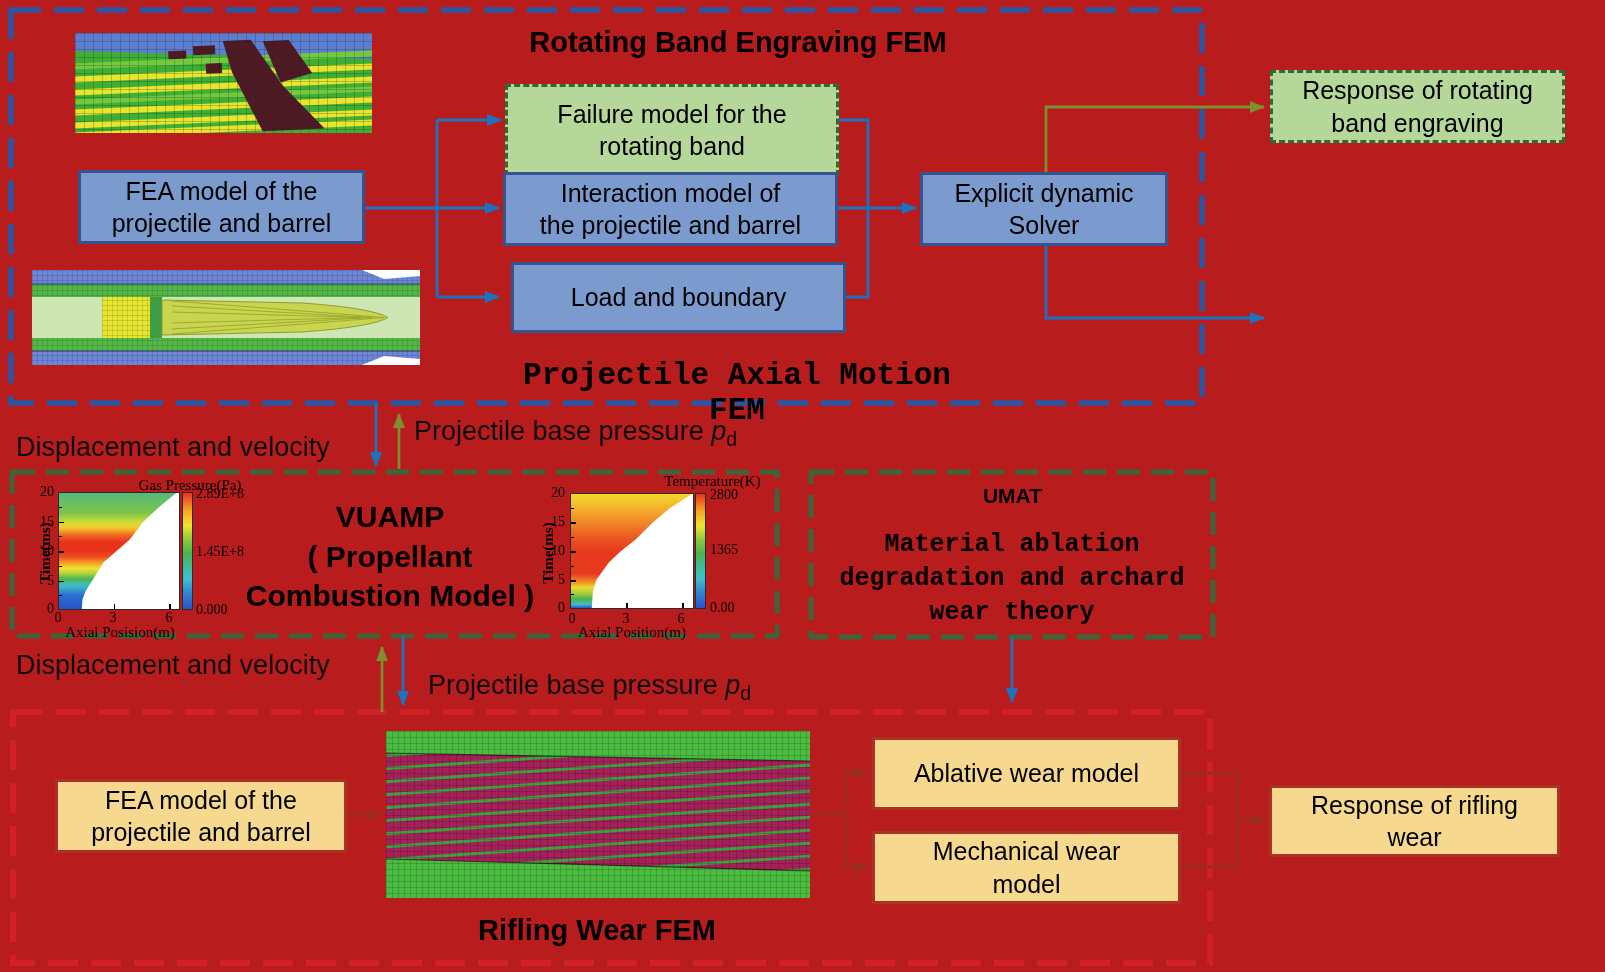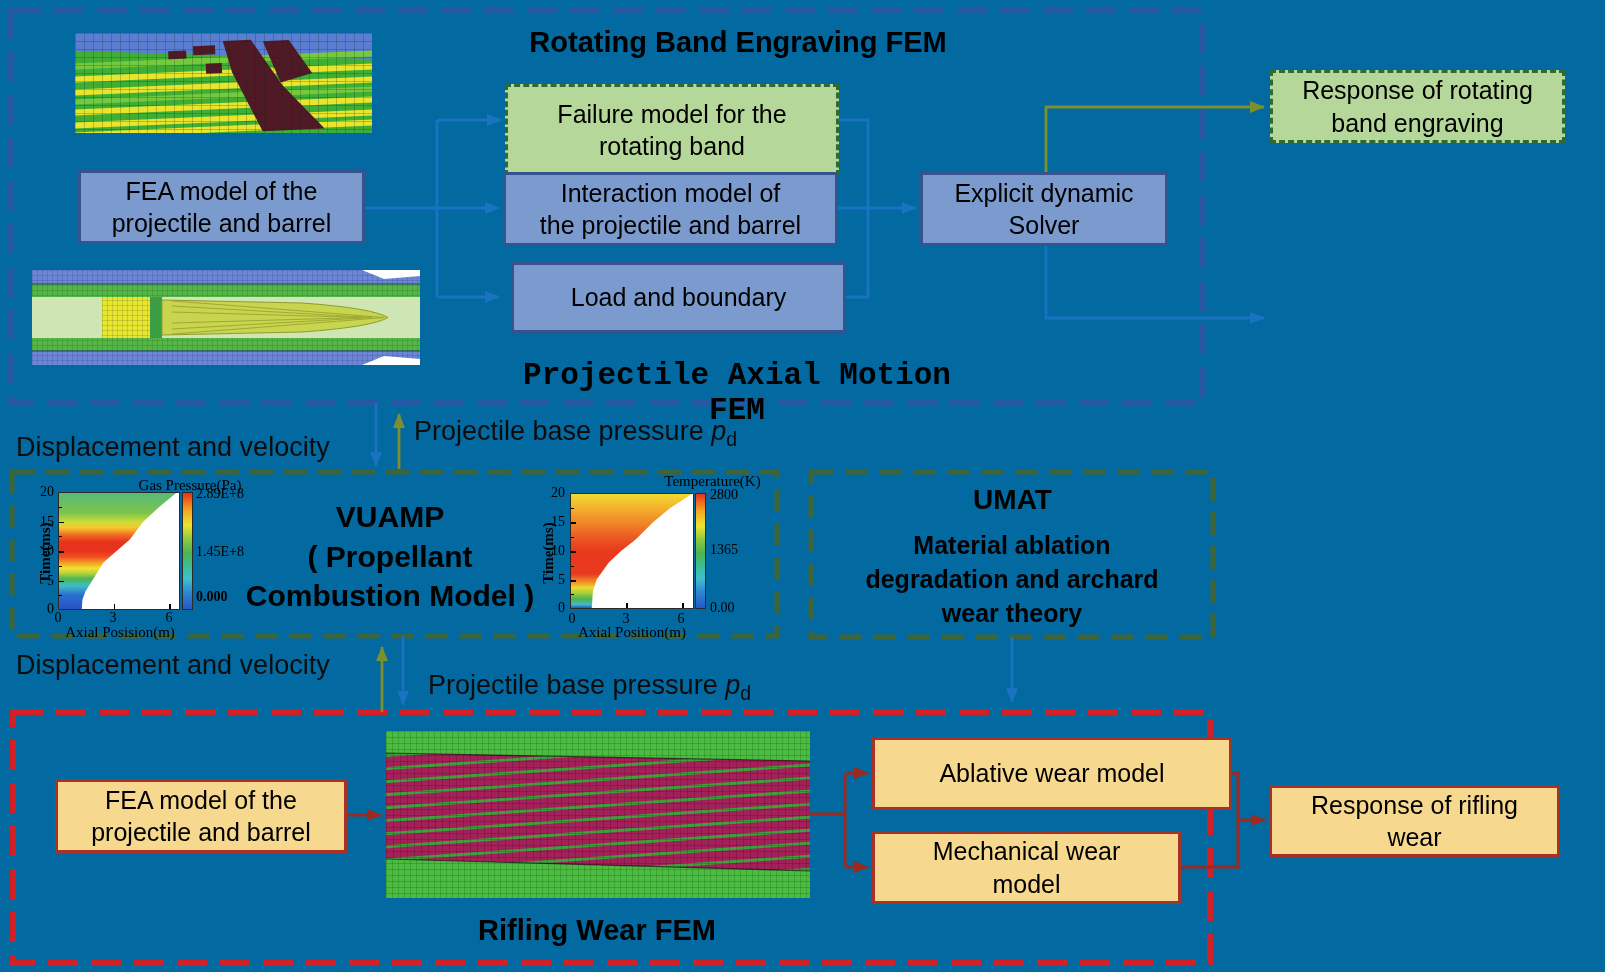--- a/index.html
+++ b/index.html
@@ -3,7 +3,7 @@
 <meta charset="utf-8">
 <style>
   html,body { margin:0; padding:0; background:#ffffff; }
-  .page { position:relative; width:1605px; height:972px; background:#0369a1;
+  .page { position:relative; width:1605px; height:972px; background:#b91c1c;
           font-family:"Liberation Sans", sans-serif; overflow:hidden; }
   svg.overlay { position:absolute; left:0; top:0; width:1605px; height:972px; z-index:1; }
   .content { position:absolute; left:0; top:0; width:1605px; height:972px; z-index:2; }

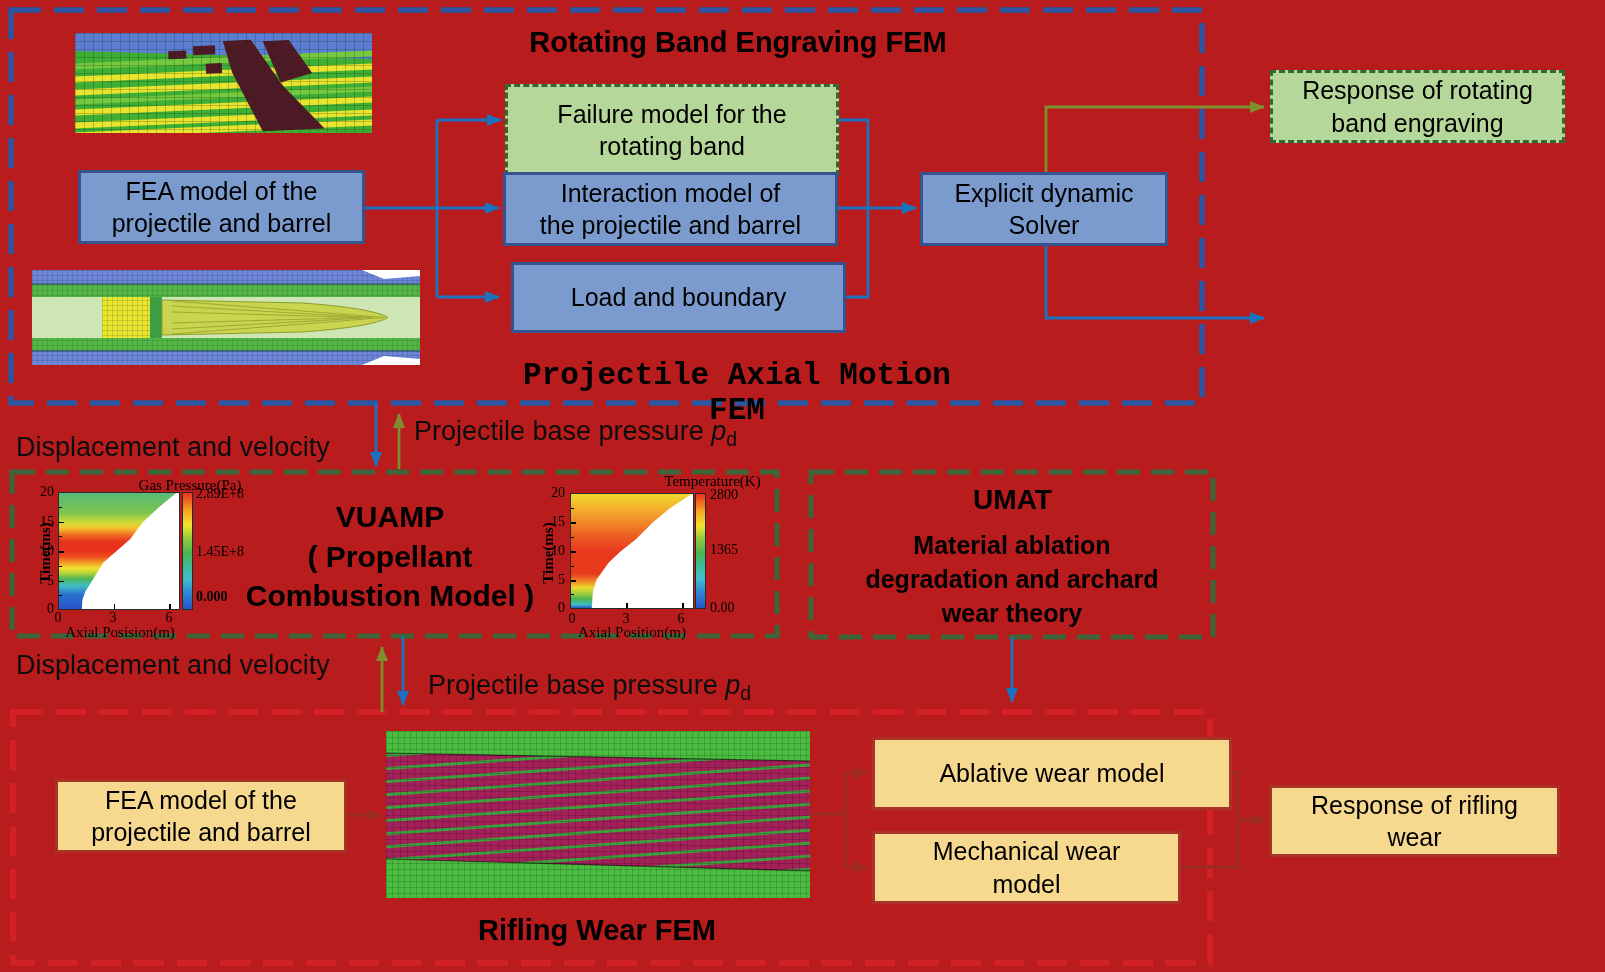--- a/index.html
+++ b/index.html
@@ -242,7 +242,7 @@
       <div class="el ptxt" style="left:165px; top:127px;">0.00</div>
     </div>
 
-    <div class="h1" style="left:830px; top:484px; width:365px; font-size:28px;">UMAT</div>
+    <div class="h1" style="left:830px; top:484px; width:365px; font-size:21px;">UMAT</div>
     <div class="h1" style="left:822px; top:528px; width:380px; font-size:25px; line-height:1.36;">Material ablation
 degradation and archard
 wear theory</div>

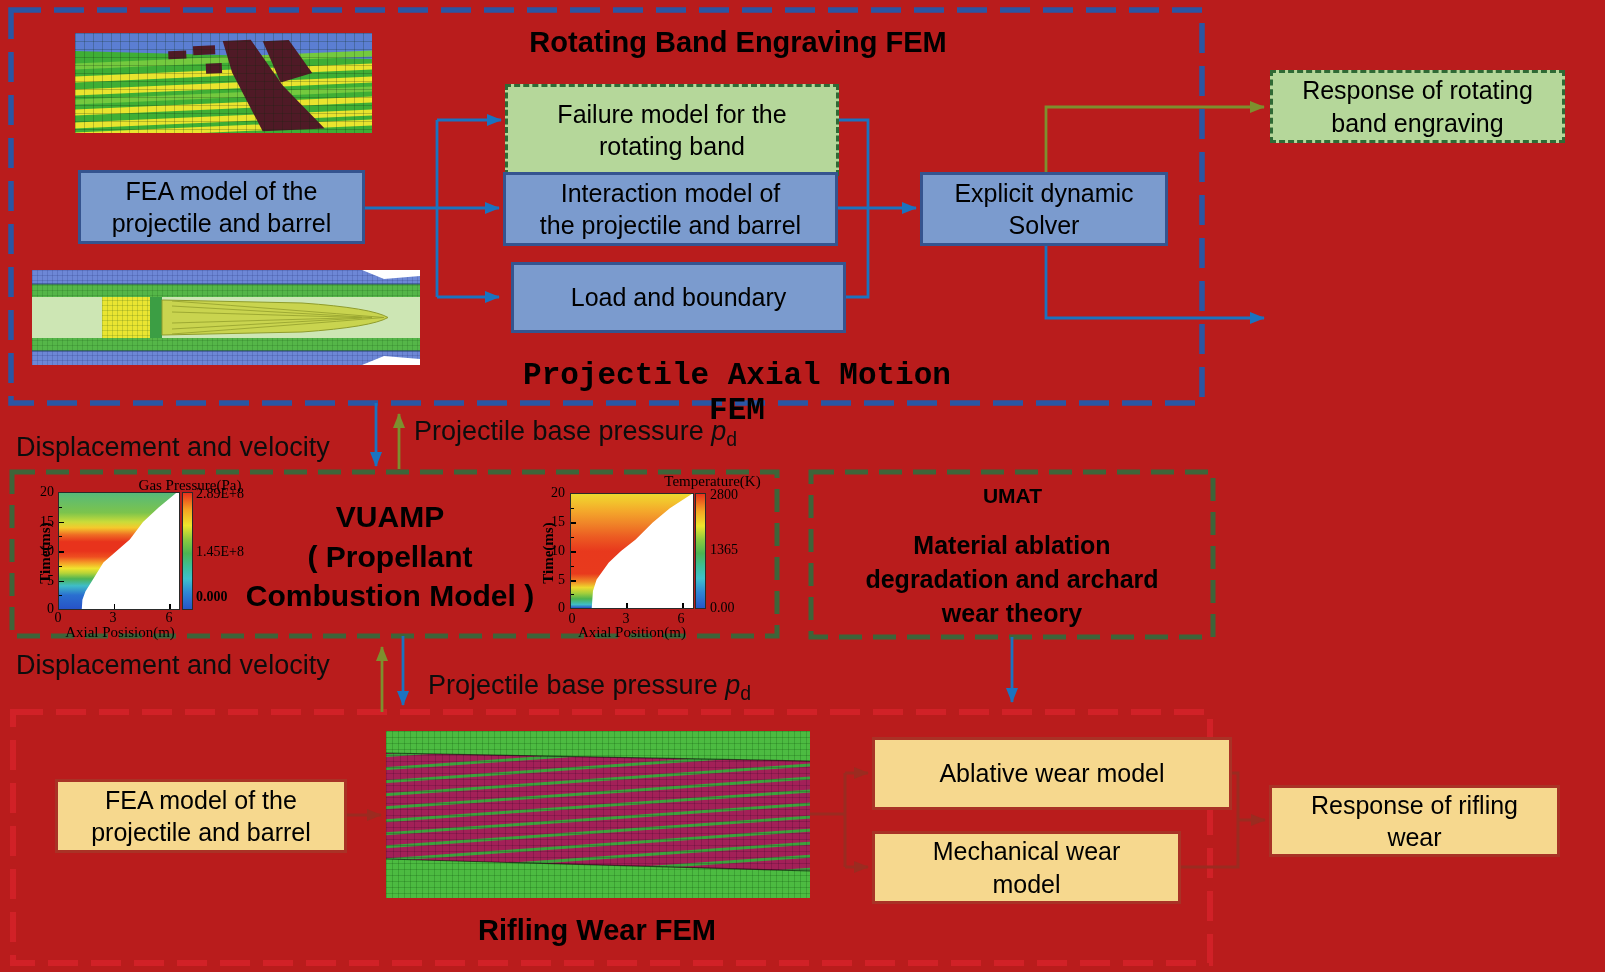--- a/index.html
+++ b/index.html
@@ -243,7 +243,7 @@
     </div>
 
     <div class="h1" style="left:830px; top:484px; width:365px; font-size:21px;">UMAT</div>
-    <div class="h1" style="left:822px; top:528px; width:380px; font-size:25px; line-height:1.36;">Material ablation
+    <div class="h1" style="left:822px; top:528px; width:380px; font-size:25px; line-height:1.36;font-family:Liberation Mono, monospace;">Material ablation
 degradation and archard
 wear theory</div>
 

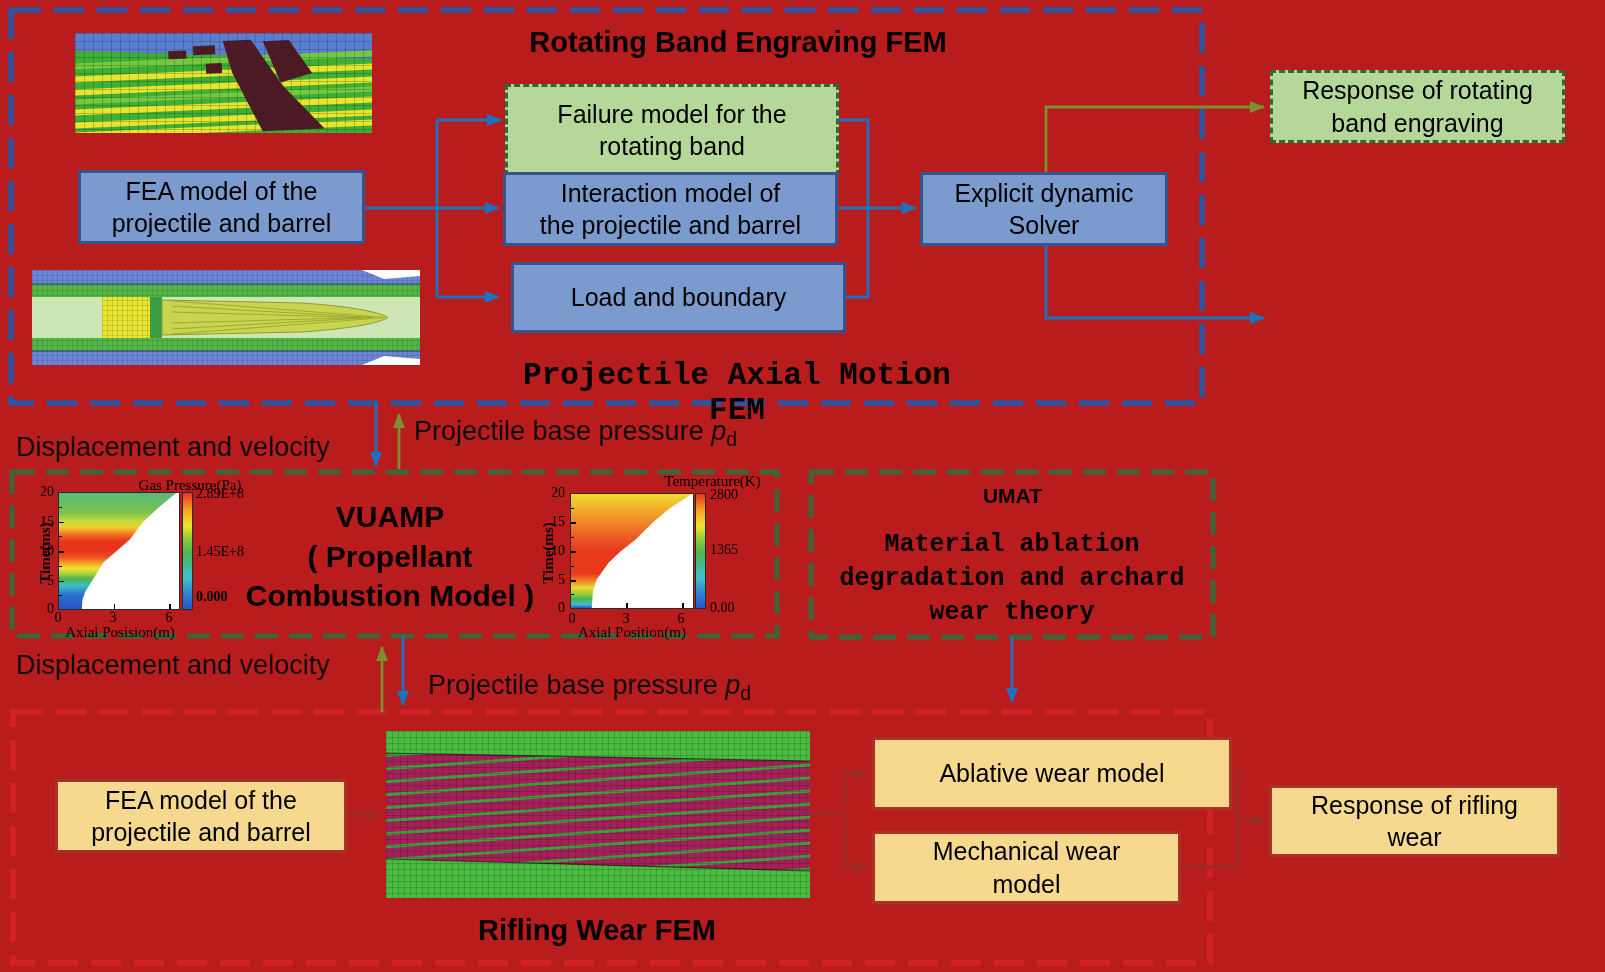--- a/index.html
+++ b/index.html
@@ -209,7 +209,7 @@
       <div class="el cb" style="left:162px; top:19px; width:11px; height:118px;"></div>
       <div class="el ptxt" style="left:176px; top:13px;">2.89E+8</div>
       <div class="el ptxt" style="left:176px; top:71px;">1.45E+8</div>
-      <div class="el ptxt" style="left:176px; top:116px;font-weight:bold;">0.000</div>
+      <div class="el ptxt" style="left:176px; top:129px;">0.000</div>
     </div>
 
     <div class="plot" style="left:545px; top:473px; width:240px;">

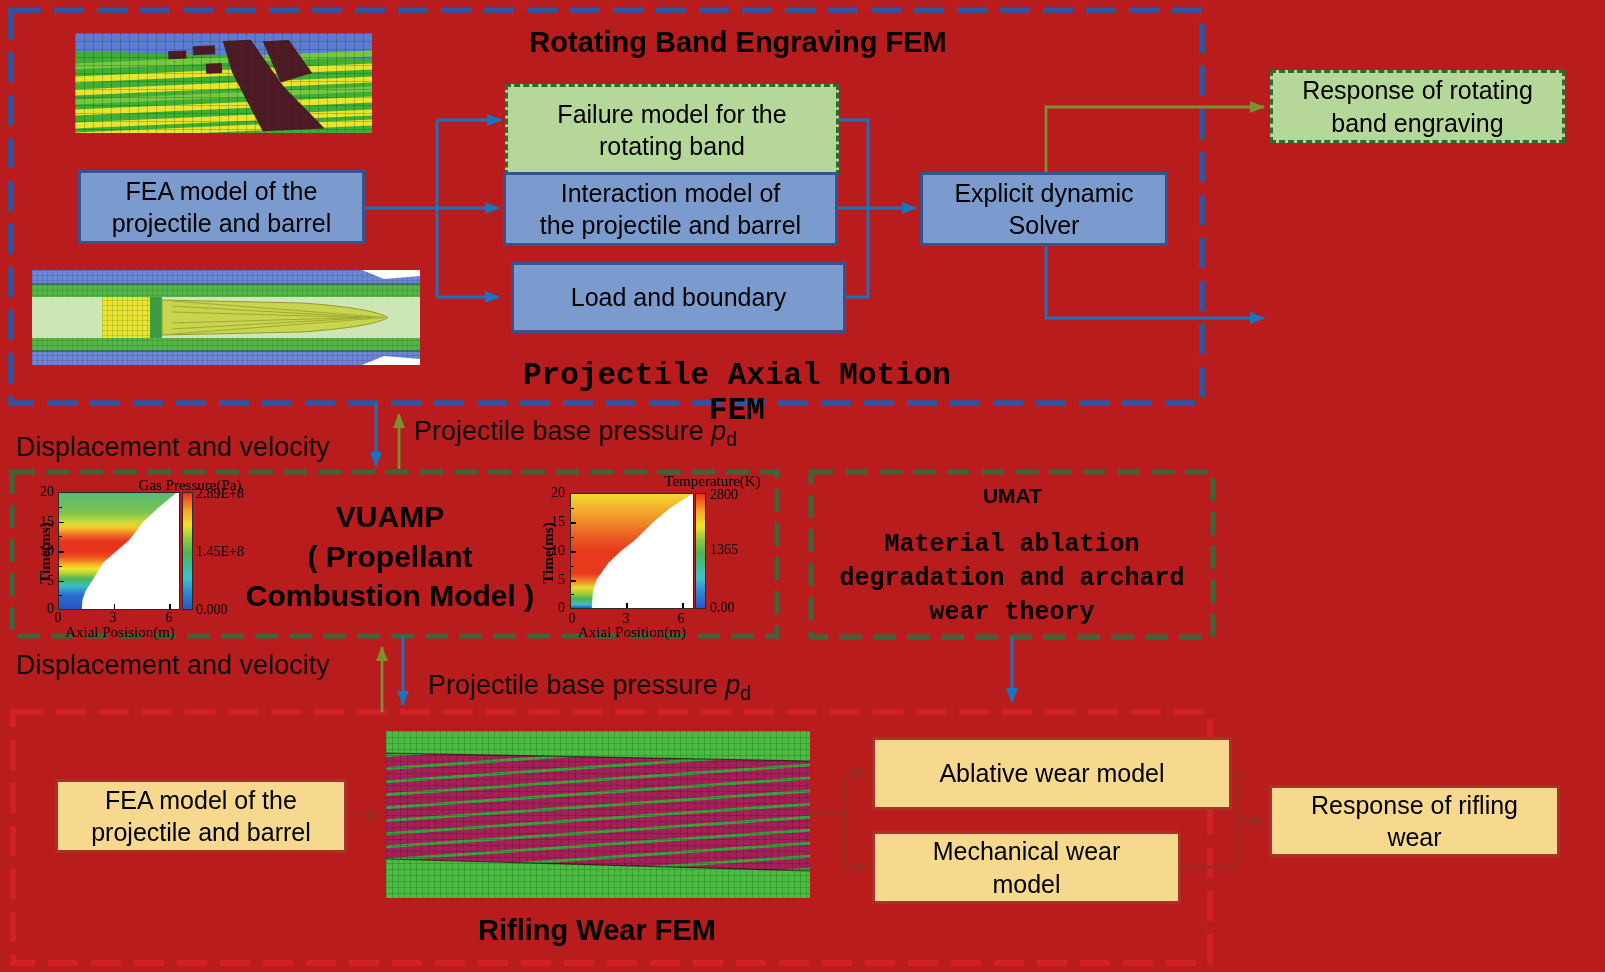--- a/index.html
+++ b/index.html
@@ -273,7 +273,7 @@
       <path d="M0,22 L424,30 M0,128 L424,140" stroke="rgba(0,0,0,0.55)" stroke-width="1.2" fill="none"></path>
     </svg>
 
-    <div class="box orange" style="left:872px; top:737px; width:360px; height:73px;">Ablative wear model</div>
+    <div class="box orange" style="left:872px; top:737px; width:309px; height:73px;">Ablative wear model</div>
     <div class="box orange" style="left:872px; top:831px; width:309px; height:73px;">Mechanical wear
 model</div>
     <div class="box orange" style="left:1269px; top:785px; width:291px; height:72px;">Response of rifling

